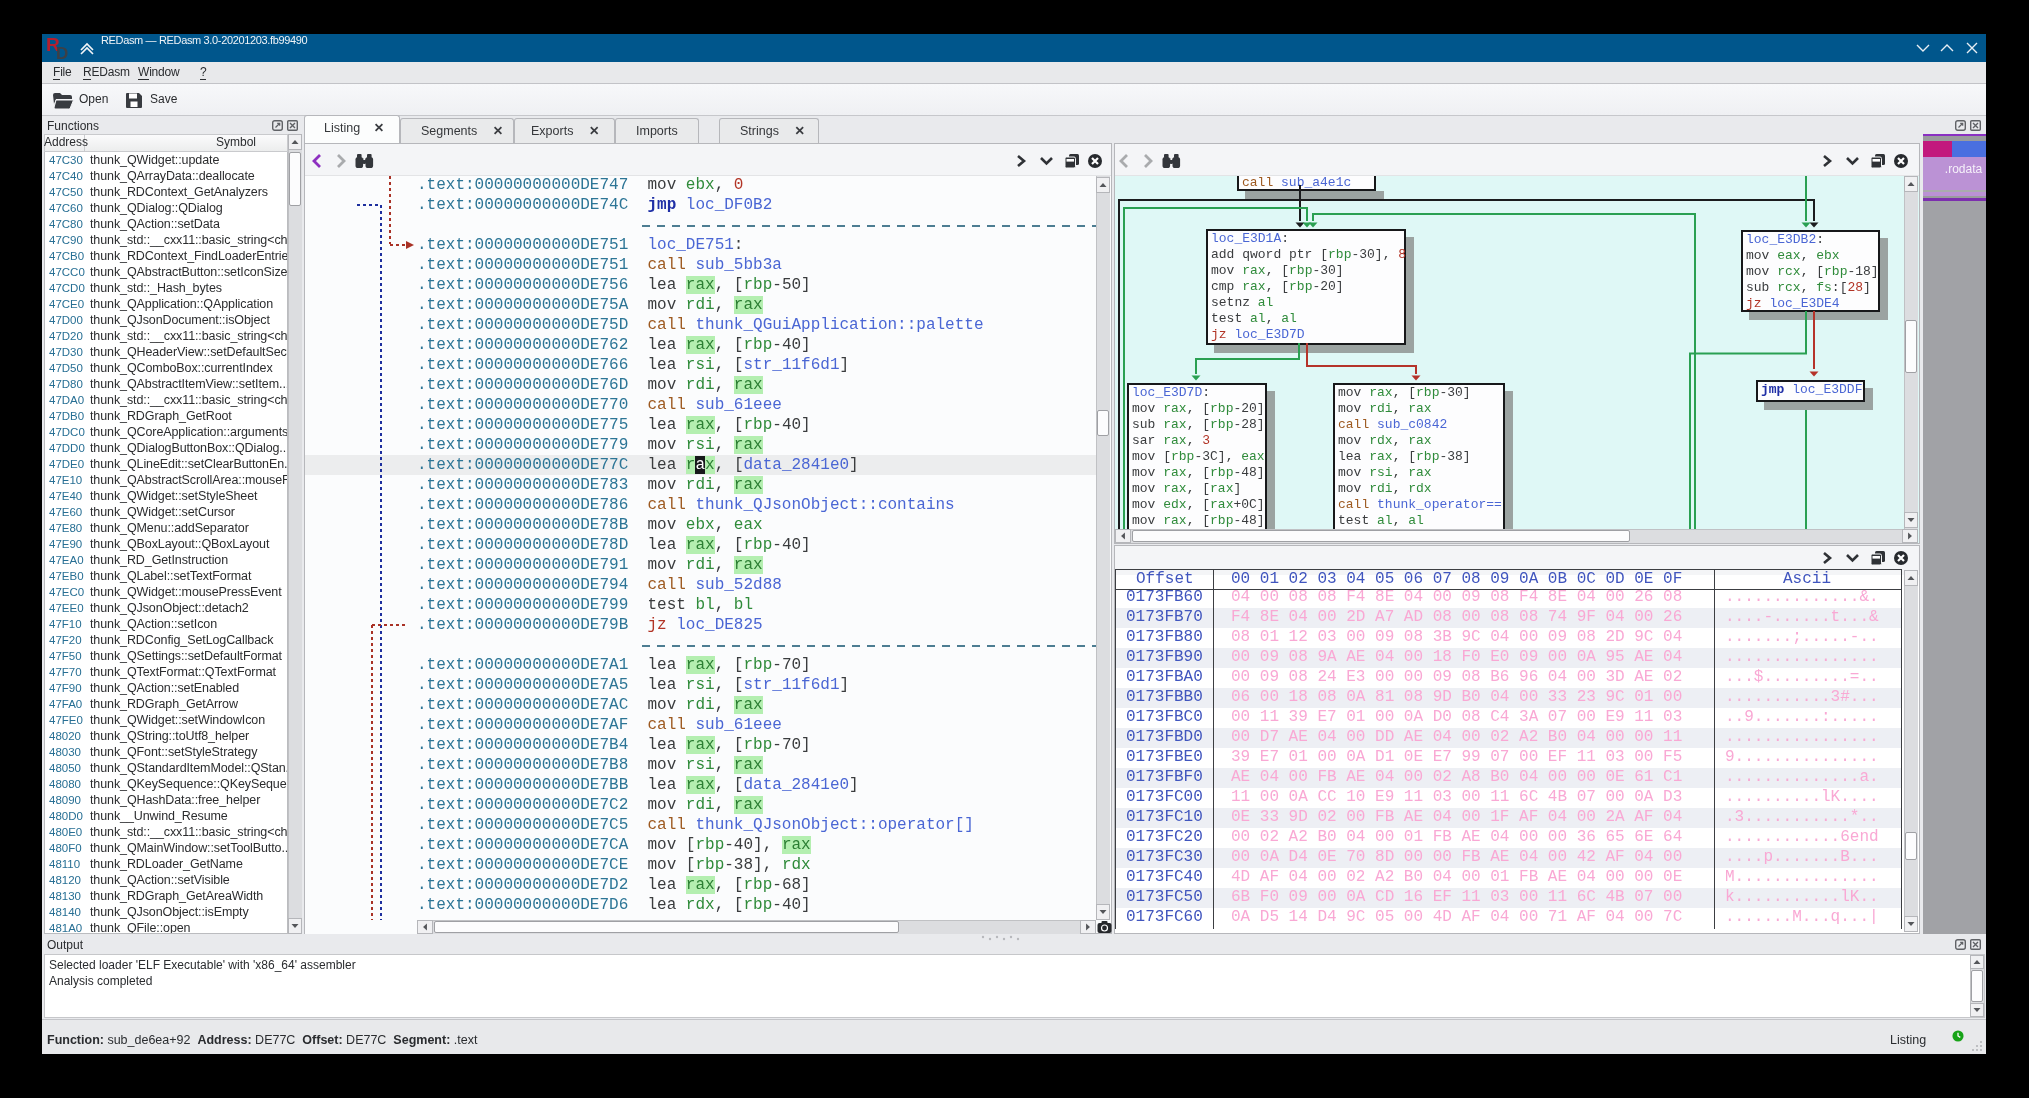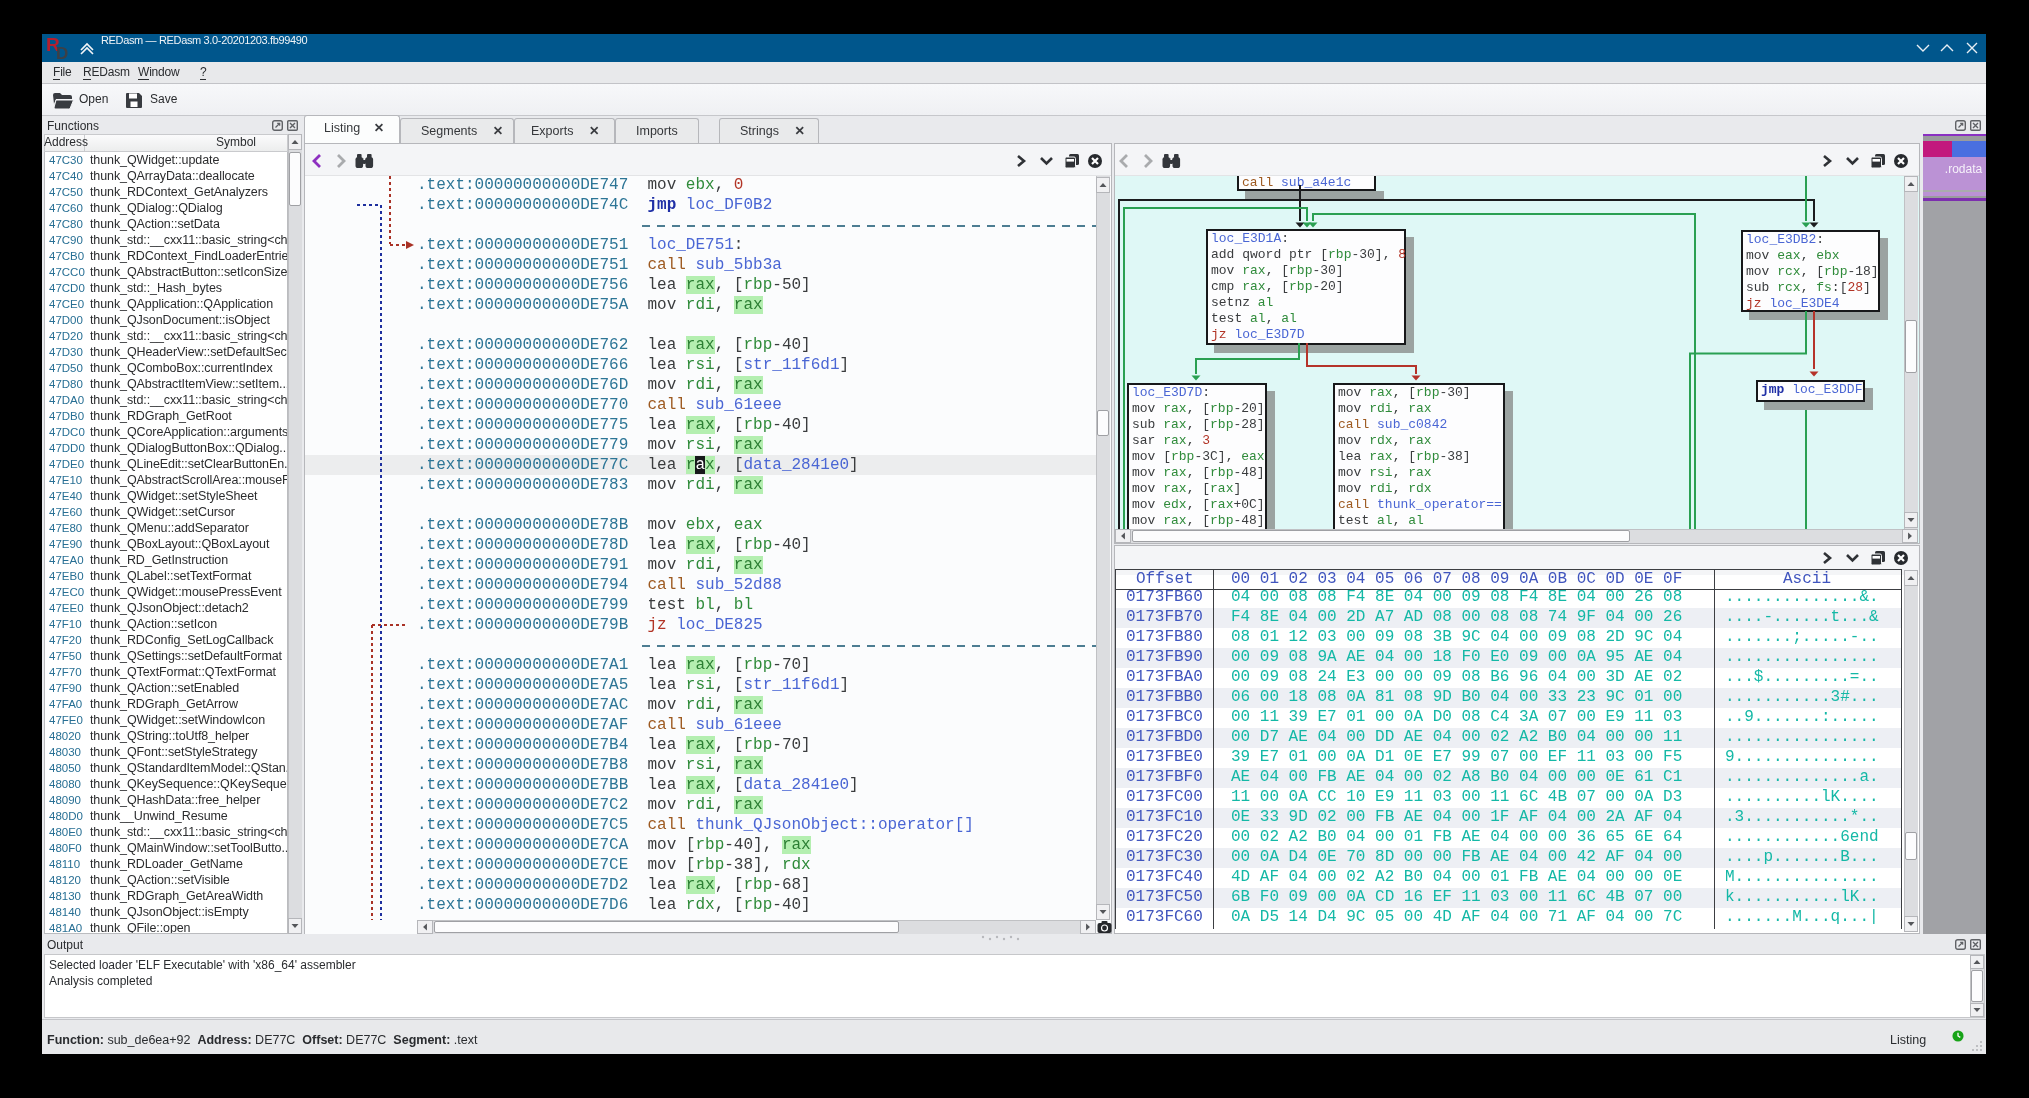--- a/index.html
+++ b/index.html
@@ -225,6 +225,7 @@
 <div class="ml" style="left:112px;top:80px"><span class="a">.text:00000000000DE751</span>  <span class="c">call</span> <span class="b">sub_5bb3a</span></div>
 <div class="ml" style="left:112px;top:100px"><span class="a">.text:00000000000DE756</span>  lea <span class="h">rax</span>, [<span class="g">rbp</span>-50]</div>
 <div class="ml" style="left:112px;top:120px"><span class="a">.text:00000000000DE75A</span>  mov <span class="g">rdi</span>, <span class="h">rax</span></div>
+<div class="ml" style="left:112px;top:140px"><span class="a">.text:00000000000DE75D</span>  <span class="c">call</span> <span class="b">thunk_QGuiApplication::palette</span></div>
 <div class="ml" style="left:112px;top:160px"><span class="a">.text:00000000000DE762</span>  lea <span class="h">rax</span>, [<span class="g">rbp</span>-40]</div>
 <div class="ml" style="left:112px;top:180px"><span class="a">.text:00000000000DE766</span>  lea <span class="g">rsi</span>, [<span class="b">str_11f6d1</span>]</div>
 <div class="ml" style="left:112px;top:200px"><span class="a">.text:00000000000DE76D</span>  mov <span class="g">rdi</span>, <span class="h">rax</span></div>

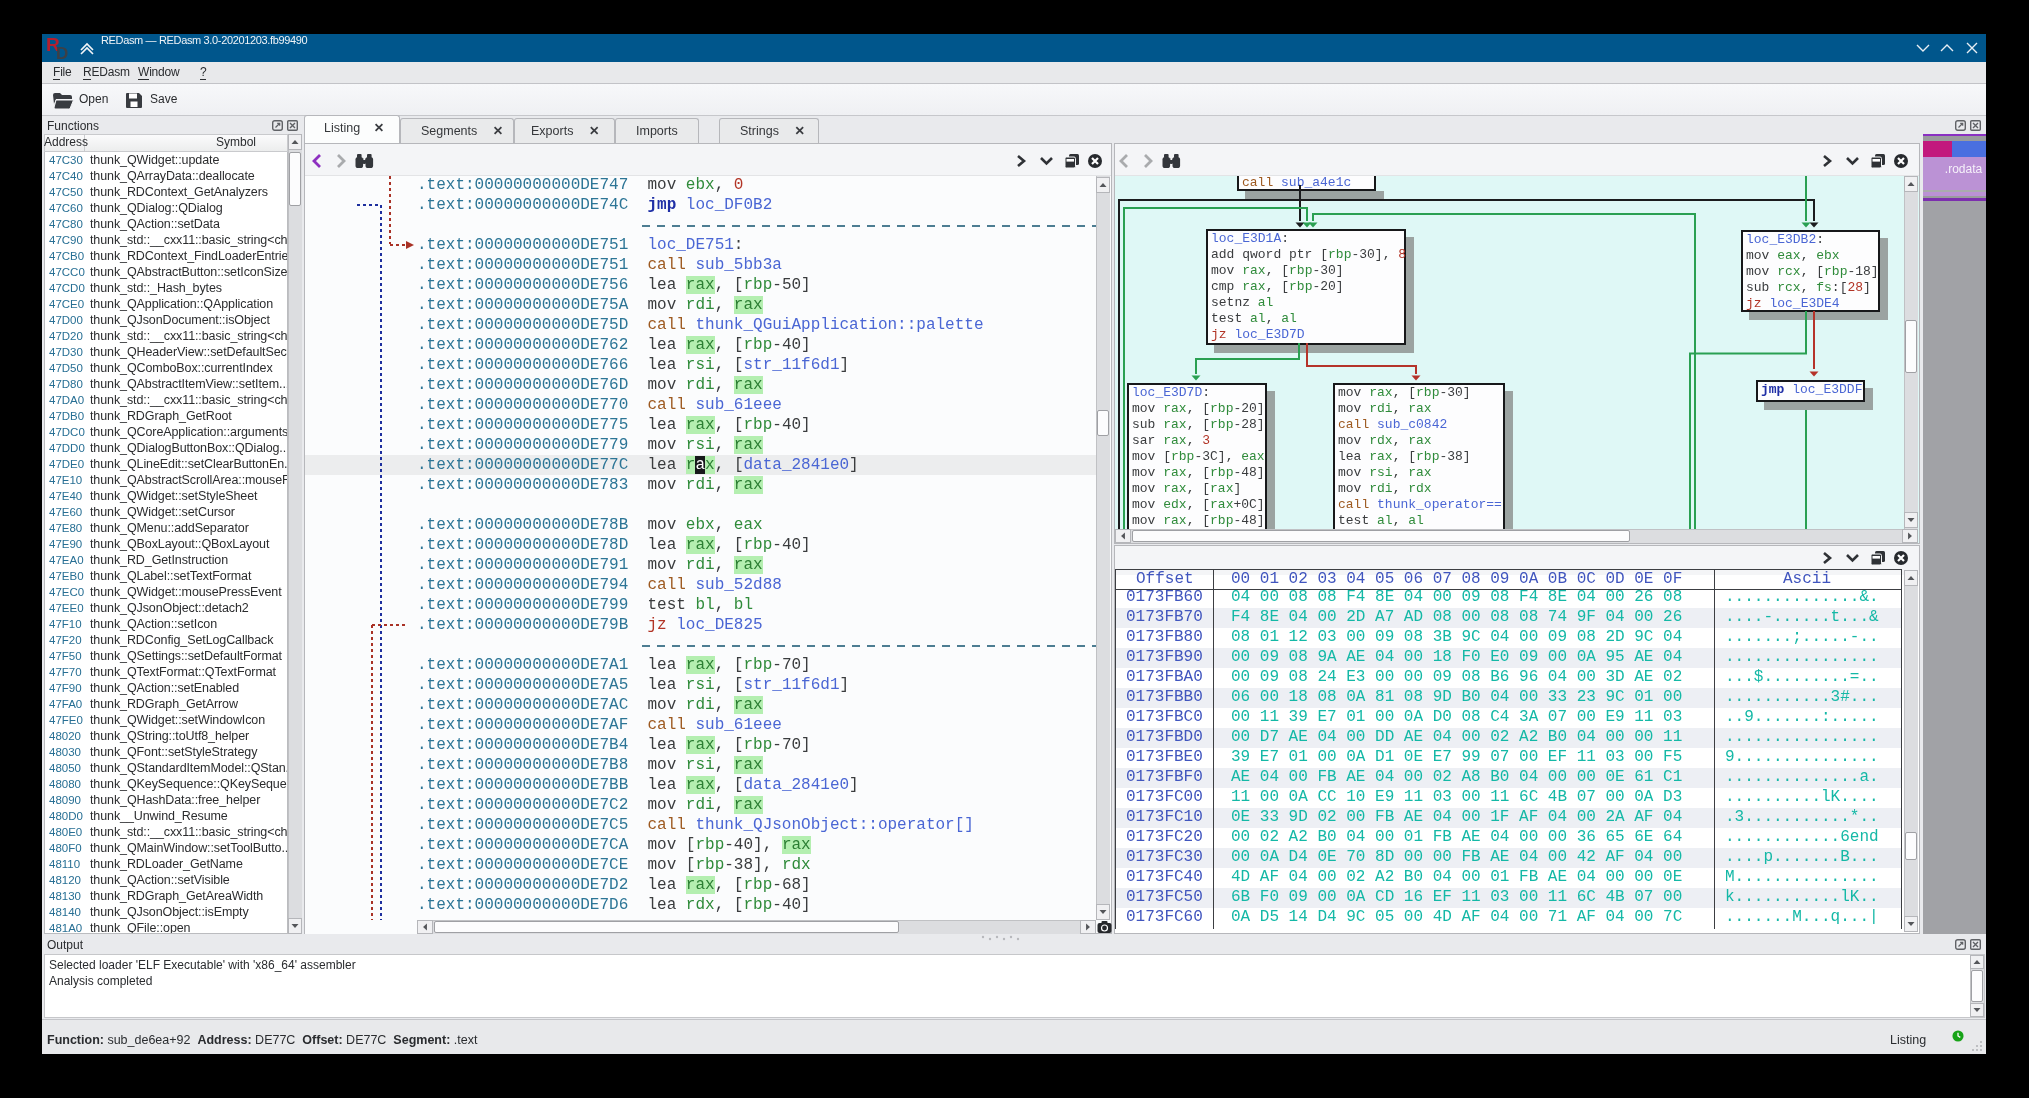--- a/index.html
+++ b/index.html
@@ -234,6 +234,7 @@
 <div class="ml" style="left:112px;top:260px"><span class="a">.text:00000000000DE779</span>  mov <span class="g">rsi</span>, <span class="h">rax</span></div>
 <div class="ml" style="left:112px;top:280px"><span class="a">.text:00000000000DE77C</span>  lea <span class="h">r<span class="cur">a</span>x</span>, [<span class="b">data_2841e0</span>]</div>
 <div class="ml" style="left:112px;top:300px"><span class="a">.text:00000000000DE783</span>  mov <span class="g">rdi</span>, <span class="h">rax</span></div>
+<div class="ml" style="left:112px;top:320px"><span class="a">.text:00000000000DE786</span>  <span class="c">call</span> <span class="b">thunk_QJsonObject::contains</span></div>
 <div class="ml" style="left:112px;top:340px"><span class="a">.text:00000000000DE78B</span>  mov <span class="g">ebx</span>, <span class="g">eax</span></div>
 <div class="ml" style="left:112px;top:360px"><span class="a">.text:00000000000DE78D</span>  lea <span class="h">rax</span>, [<span class="g">rbp</span>-40]</div>
 <div class="ml" style="left:112px;top:380px"><span class="a">.text:00000000000DE791</span>  mov <span class="g">rdi</span>, <span class="h">rax</span></div>

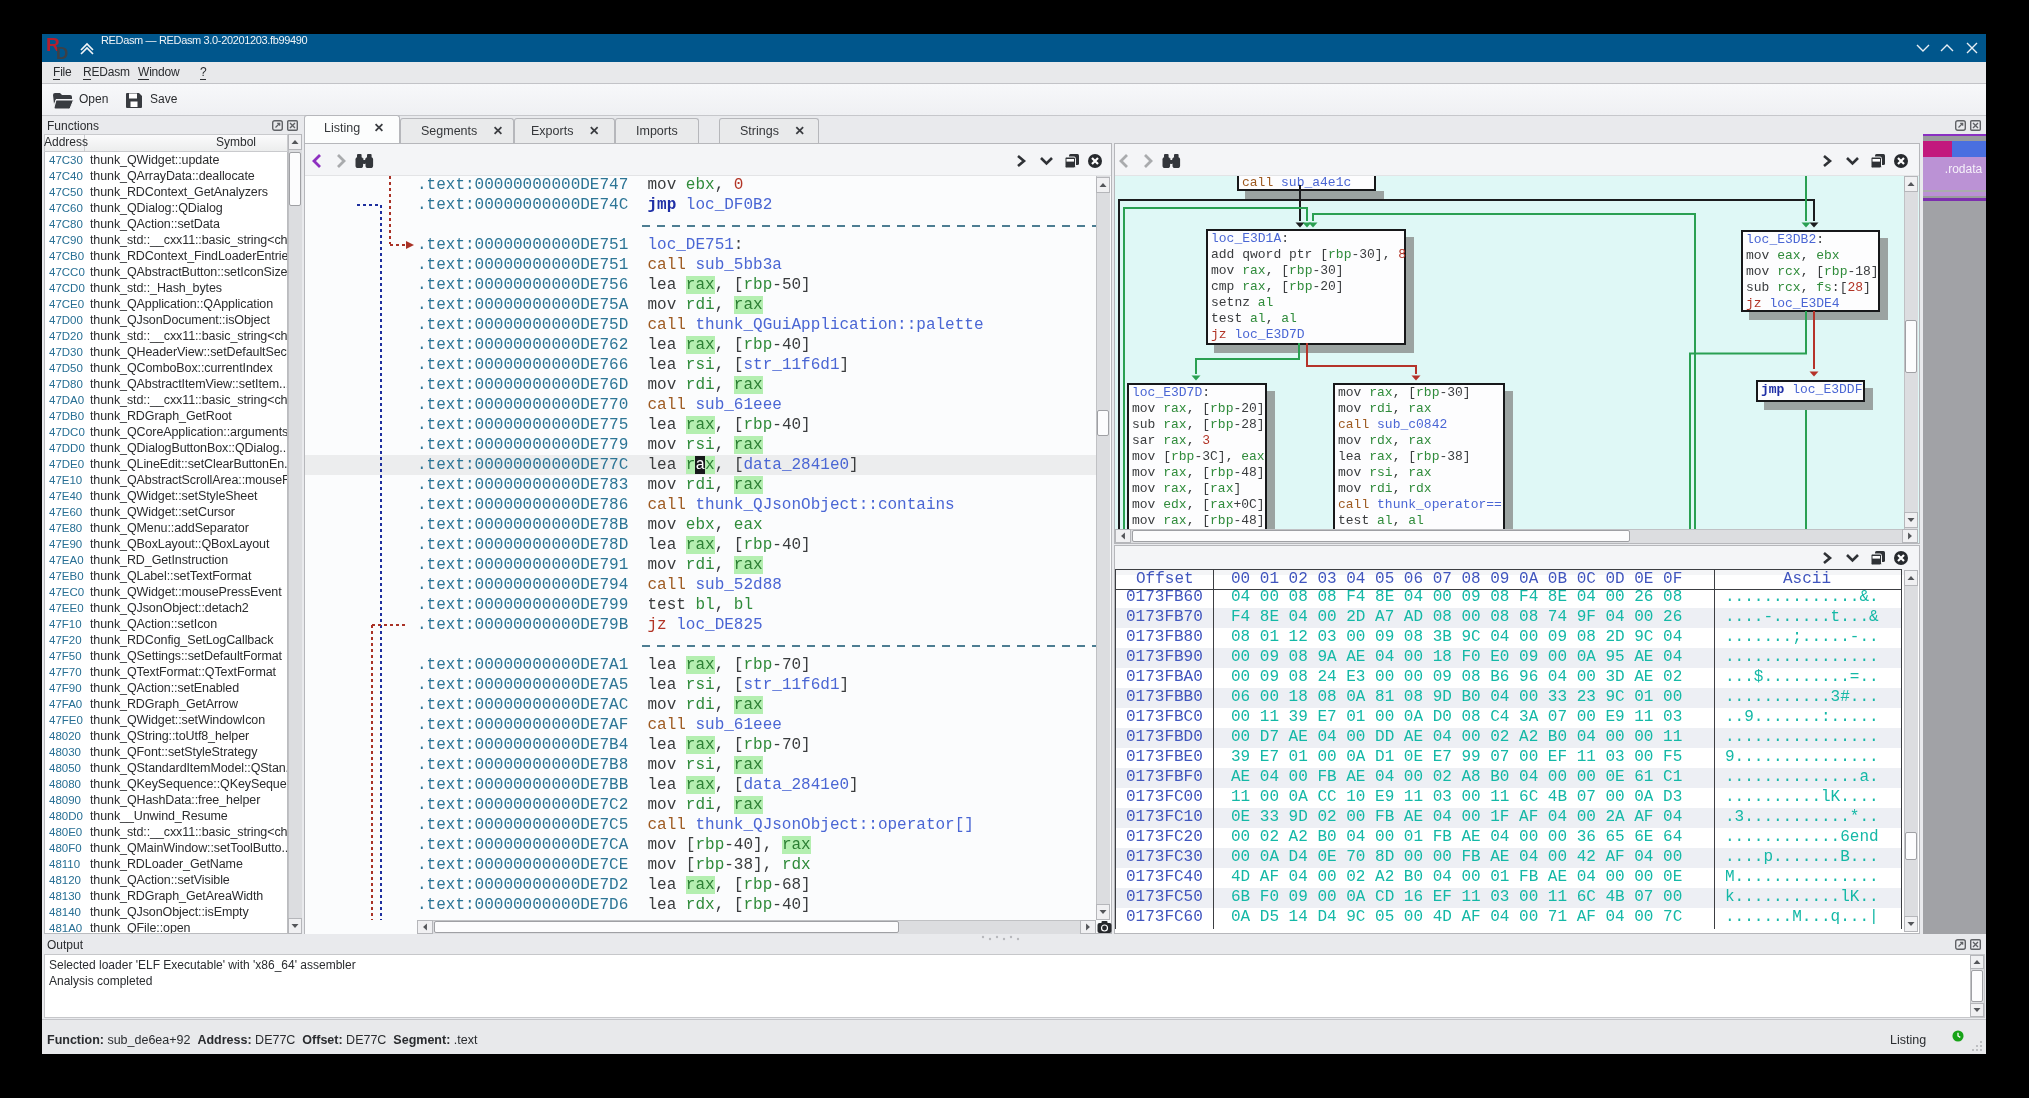--- a/index.html
+++ b/index.html
@@ -16,7 +16,7 @@
 .z{color:#b23426}
 .cur{background:#17191b;color:#fff}
 .gl{position:absolute;height:16px;line-height:16px;font:13px "Liberation Mono",monospace;white-space:pre;color:#3a3c3e}
-.hx{position:absolute;height:20px;line-height:20px;font:16px "Liberation Mono",monospace;white-space:pre;color:#14b8a6}
+.hx{position:absolute;height:20px;line-height:20px;font:16px "Liberation Mono",monospace;white-space:pre;color:#f9a8d4}
 .o{color:#4055be}
 .fa{position:absolute;font:11.5px "Liberation Sans",sans-serif;color:#276f94}
 .fs{position:absolute;font:12.5px "Liberation Sans",sans-serif;color:#2b2c2e;letter-spacing:-0.1px}

